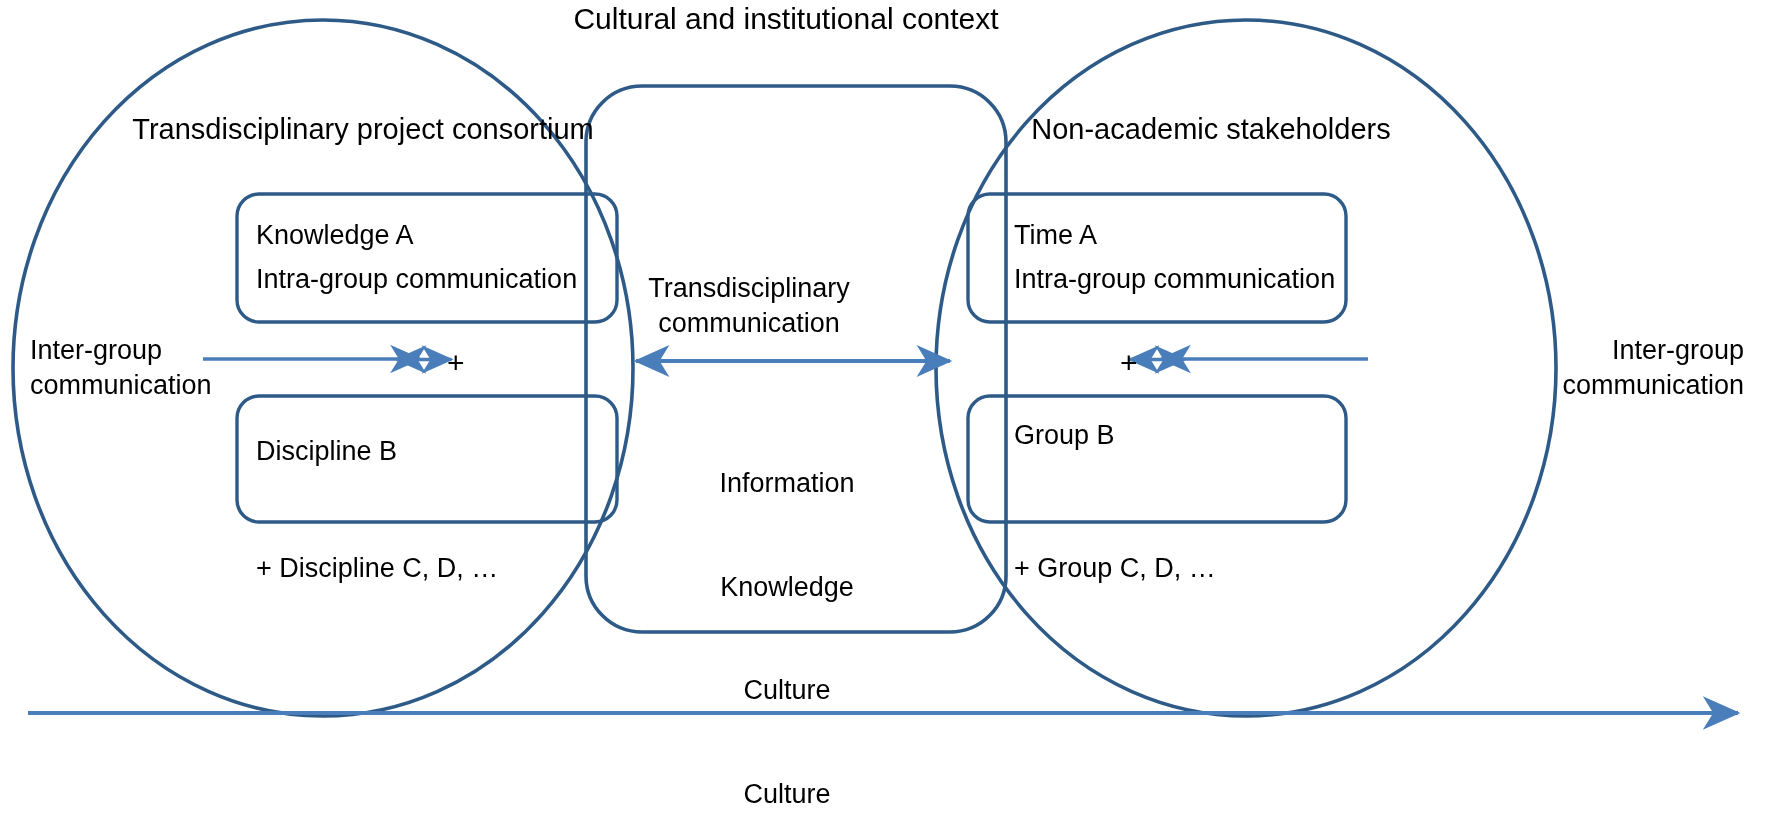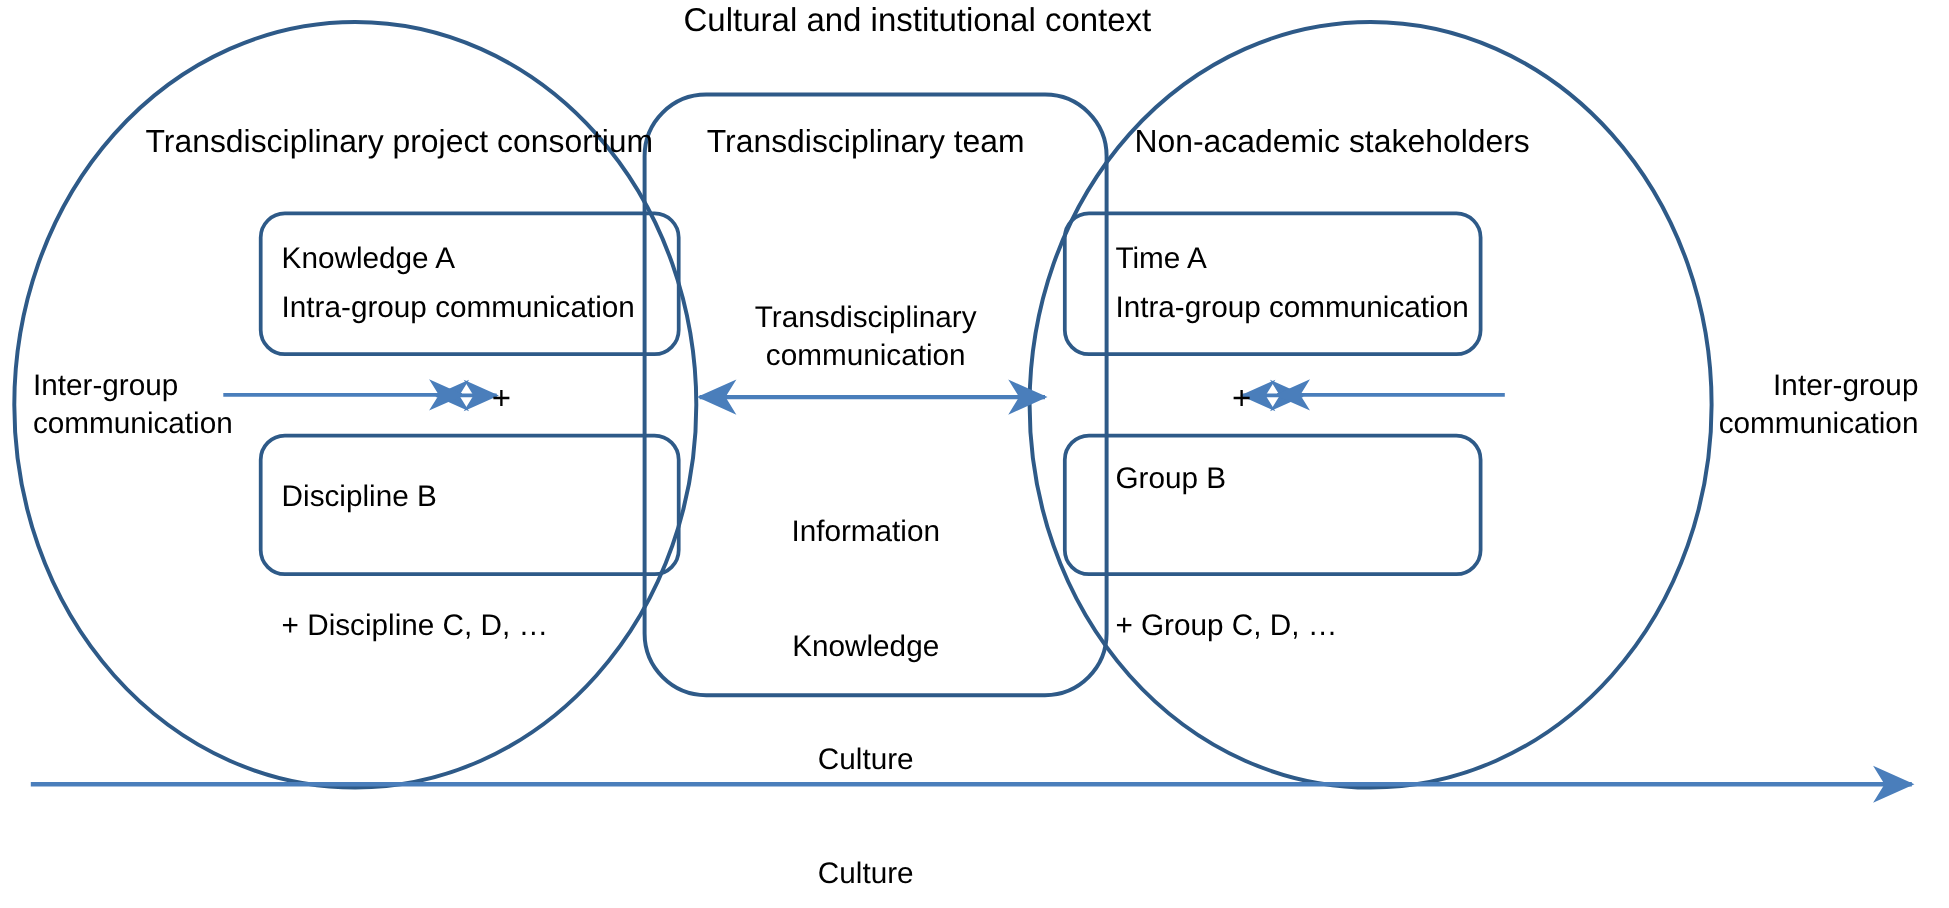--- a/index.html
+++ b/index.html
@@ -37,7 +37,7 @@
   .lbl-left   { text-align: left; }
   .lbl-right  { text-align: right; transform: translateX(-100%); }
 
-  .t-context       { font-size: 30px; left: 786px; top: 0px; margin-left: 48px; }
+  .t-context       { font-size: 30px; left: 786px; top: 0px; }
   .t-consortium    { font-size: 29px; left: 363px; top: 111px; }
   .t-tdteam        { font-size: 29px; left: 787px; top: 111px; }
   .t-stake         { font-size: 29px; left: 1211px; top: 111px; }

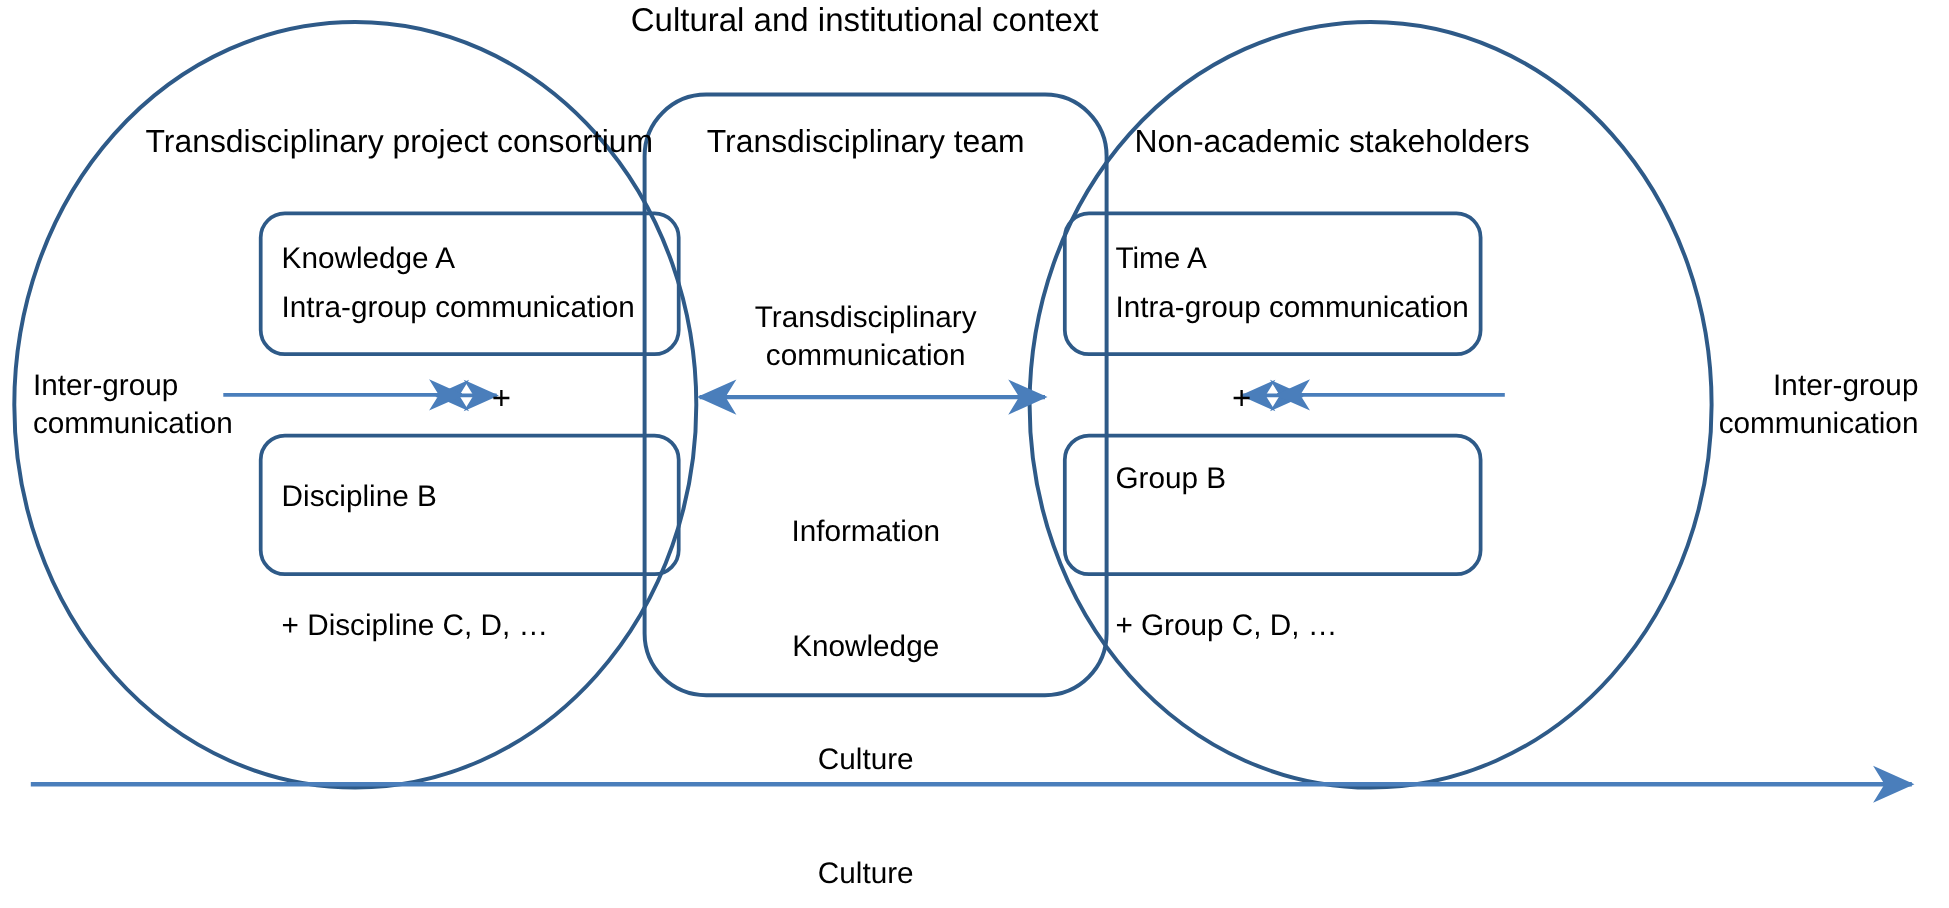--- a/index.html
+++ b/index.html
@@ -112,7 +112,6 @@
 
   <div class="lbl lbl-center t-consortium">Transdisciplinary project consortium</div>
 
-  <div class="lbl lbl-center t-tdteam">Transdisciplinary team</div>
 
   <div class="lbl lbl-center t-stake">Non-academic stakeholders</div>
 

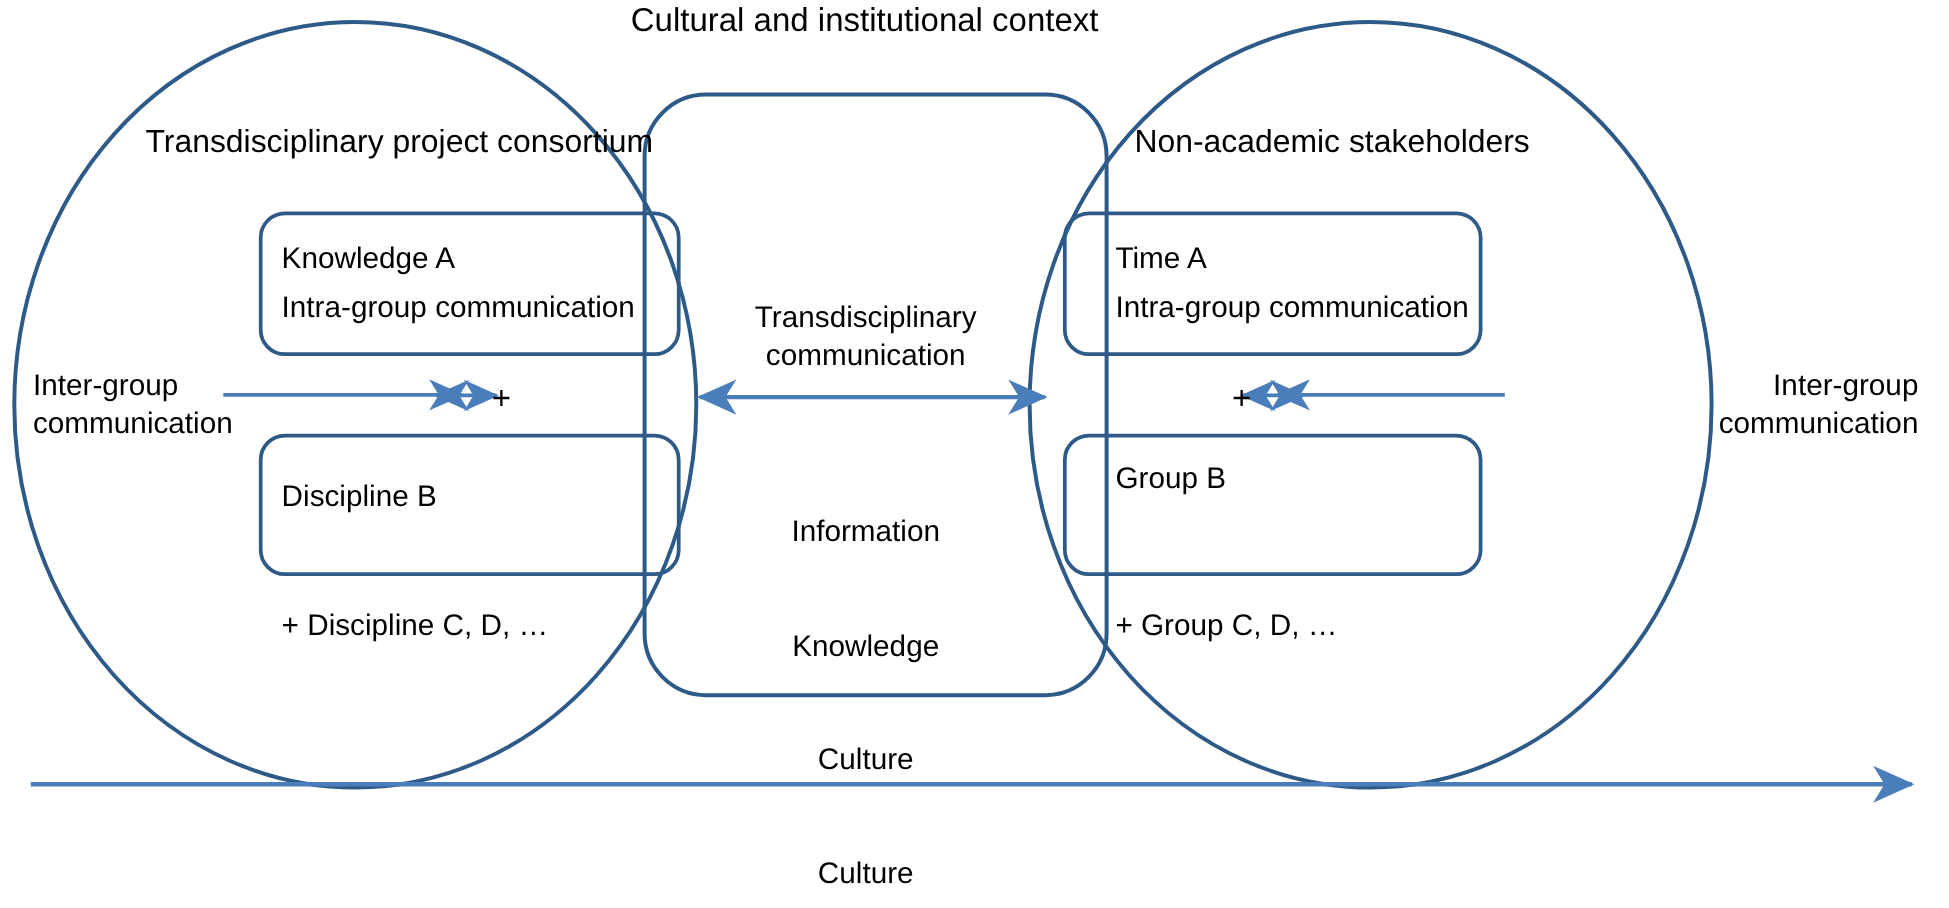--- a/index.html
+++ b/index.html
@@ -52,7 +52,7 @@
   .t-grpB-name     { font-size: 27px; left: 1014px; top: 418px; }
   .t-grpCD         { font-size: 27px; left: 1014px; top: 551px; }
 
-  .t-tdcomm        { font-size: 27px; left: 787px; top: 271px; }
+  .t-tdcomm        { font-size: 27px; left: 749px; top: 271px; }
   .t-ikcv          { font-size: 27px; left: 787px; top: 397px; }
   .t-ikcv span     { display: block; }
 

